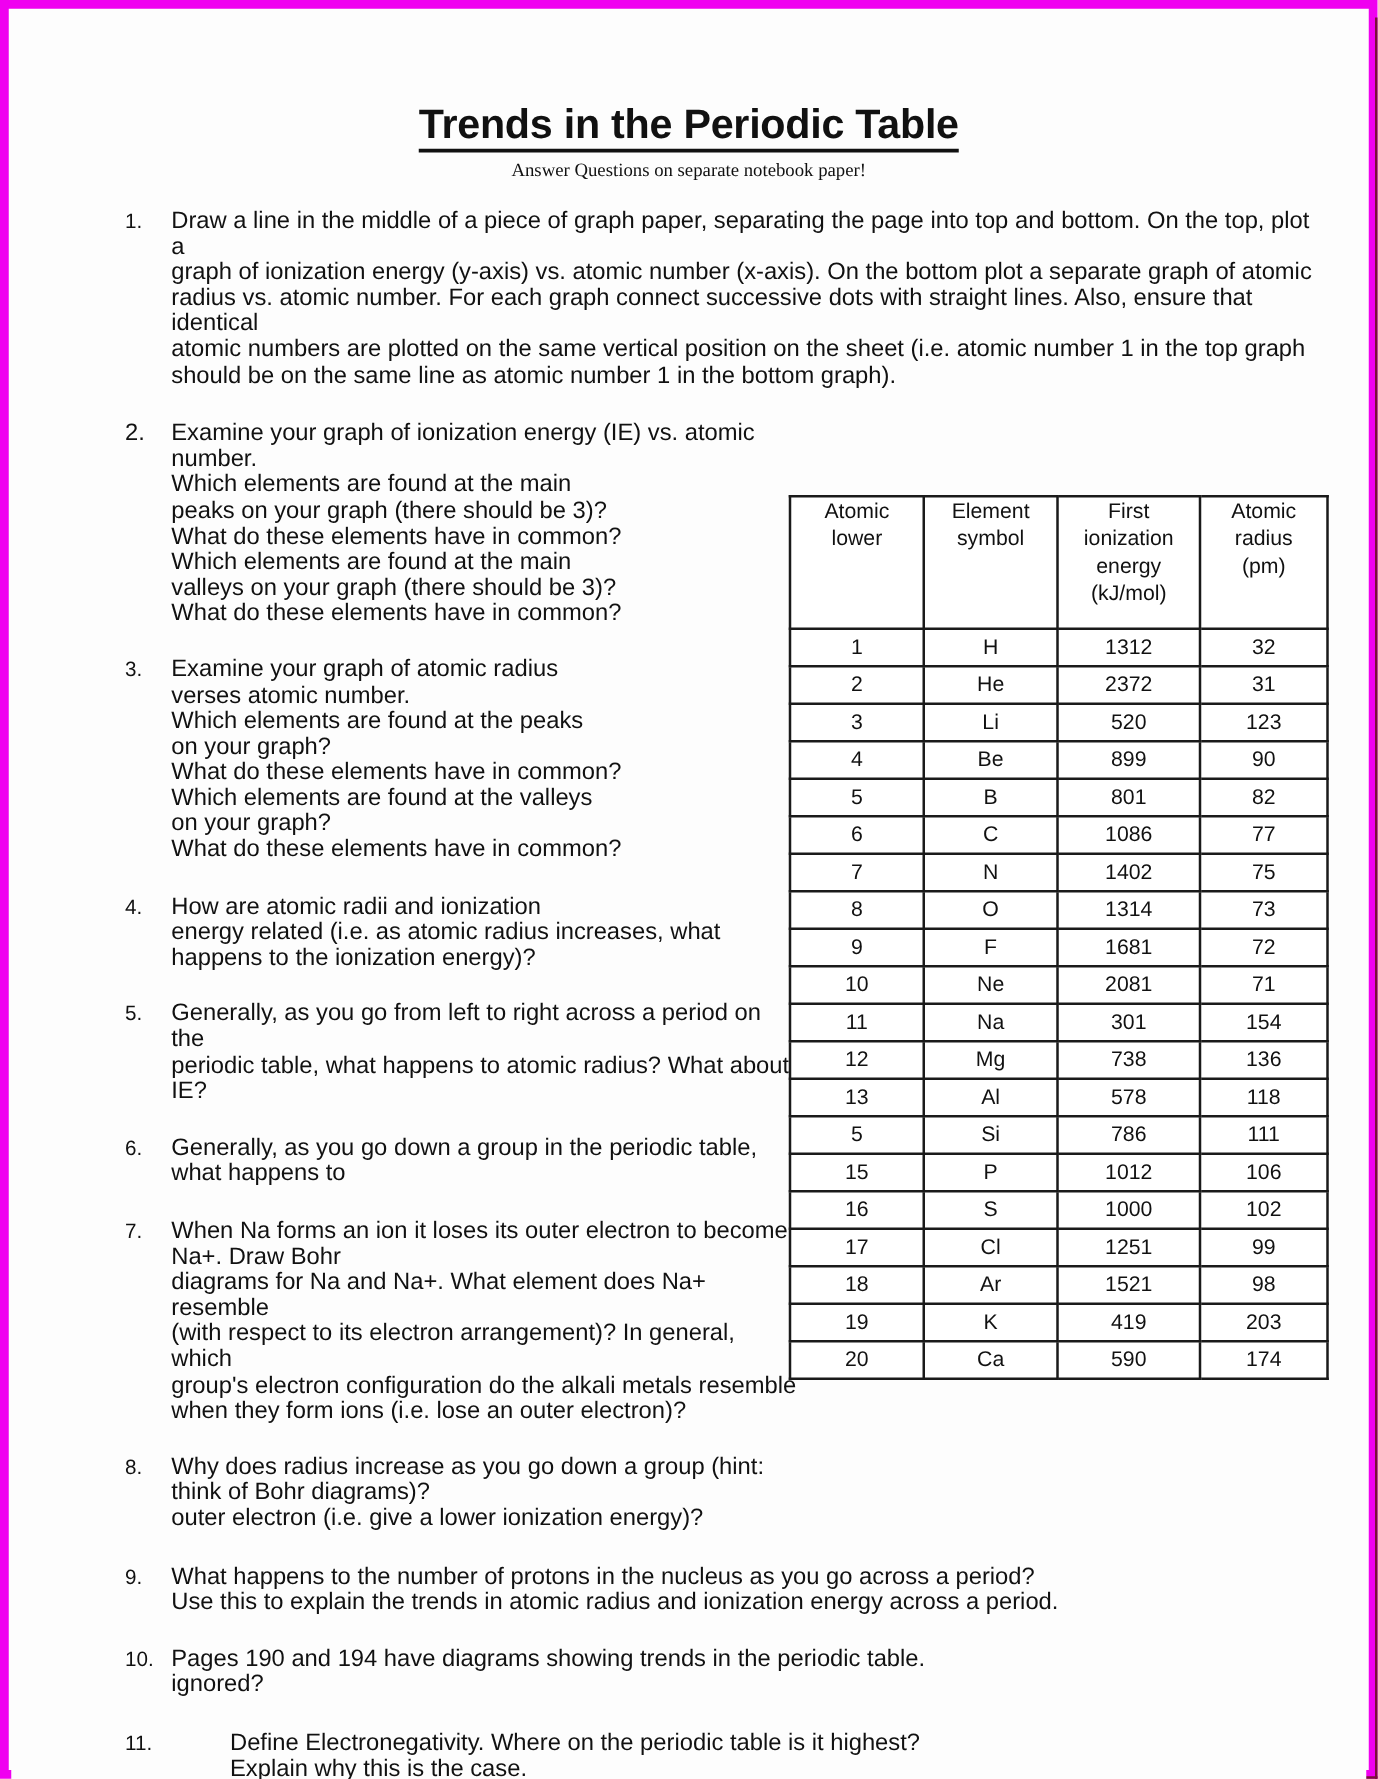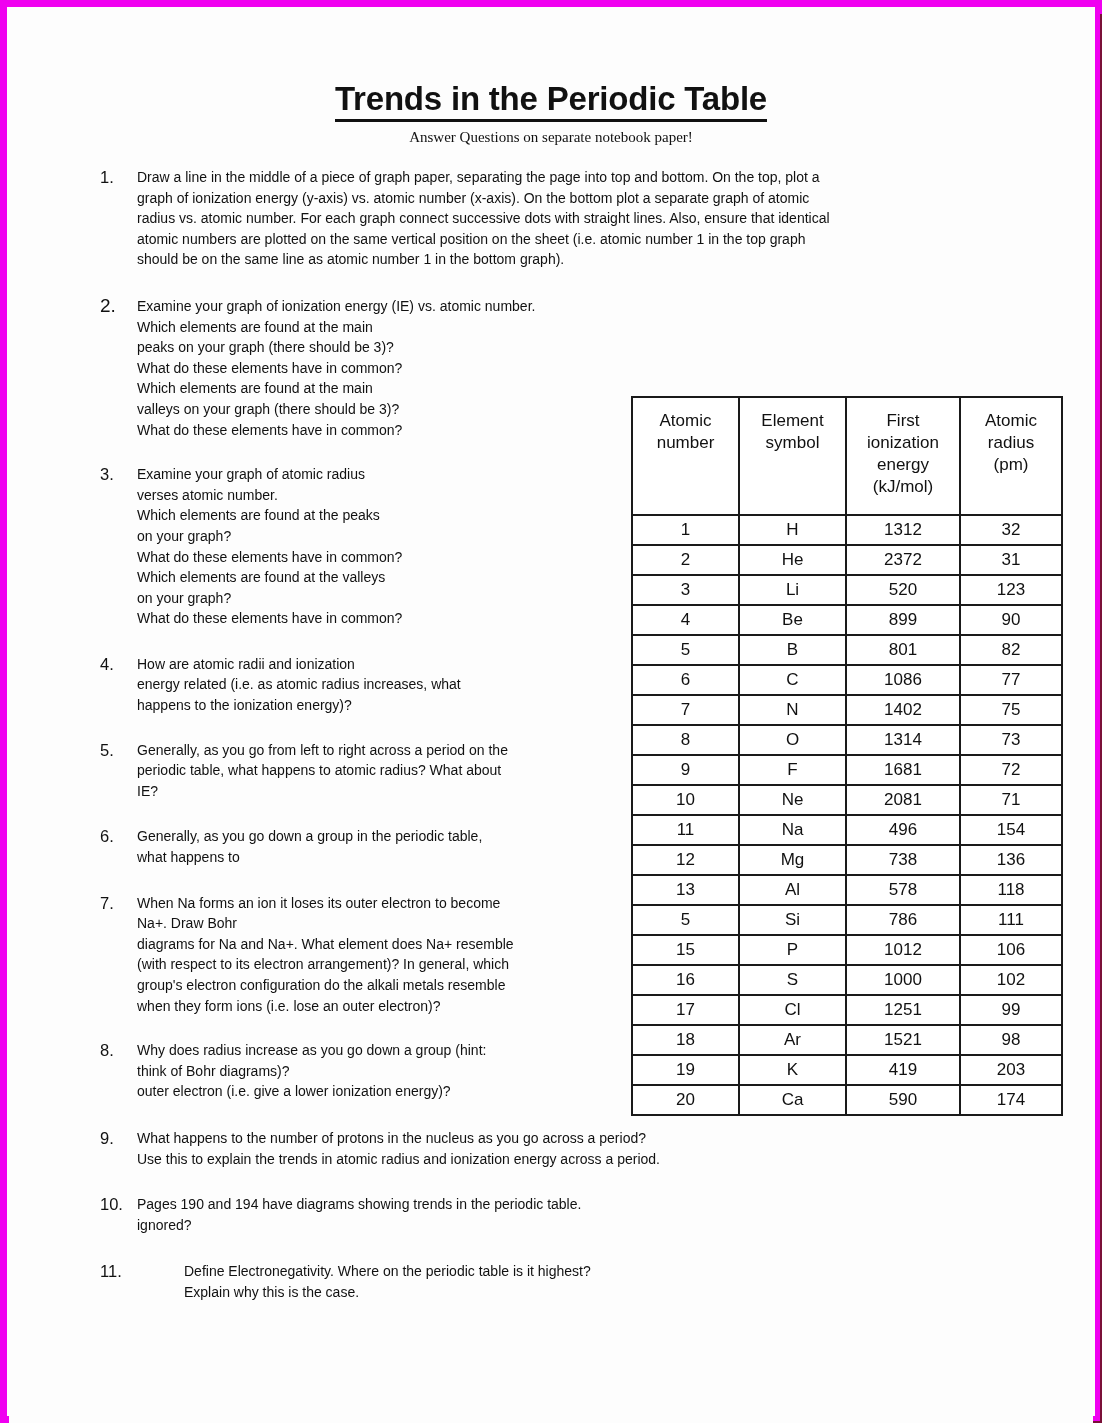--- a/index.html
+++ b/index.html
@@ -91,7 +91,7 @@
   }
   .q-body {
     flex: 1 1 auto;
-    font-size: 14px;
+    font-size: 19px;
     line-height: 20.6px;
     white-space: pre-wrap;
   }

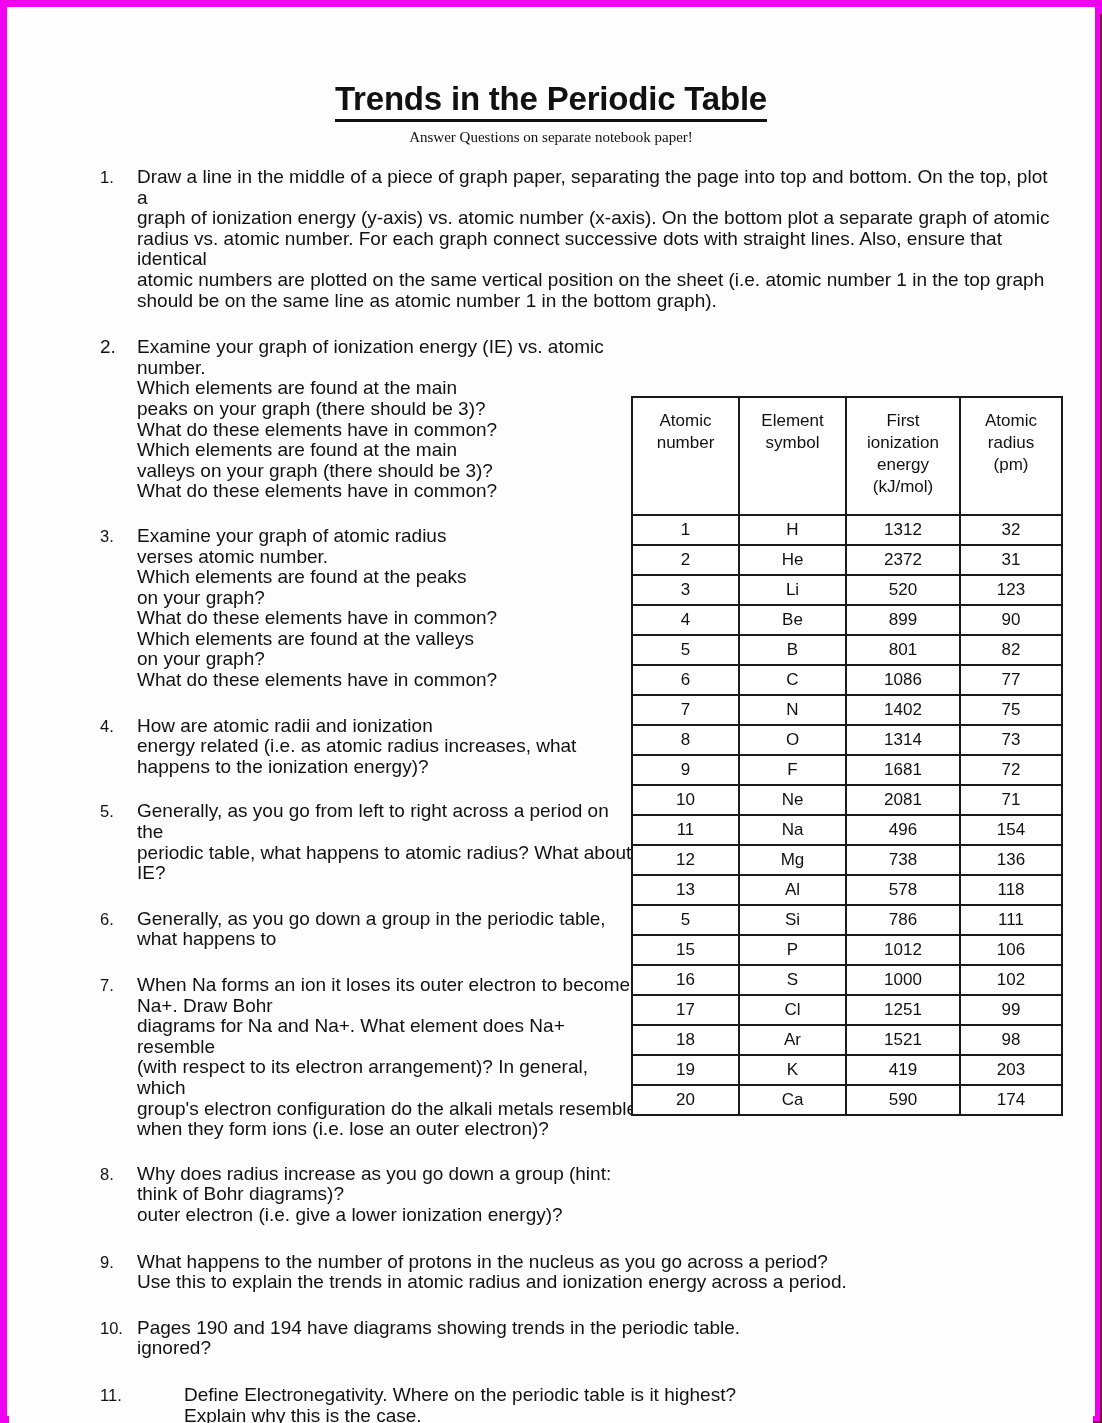--- a/index.html
+++ b/index.html
@@ -125,7 +125,7 @@
   table#data-table th {
     height: 104px;
     vertical-align: top;
-    padding-top: 12px;
+    padding-top: 0;
     line-height: 22px;
   }
   table#data-table td {

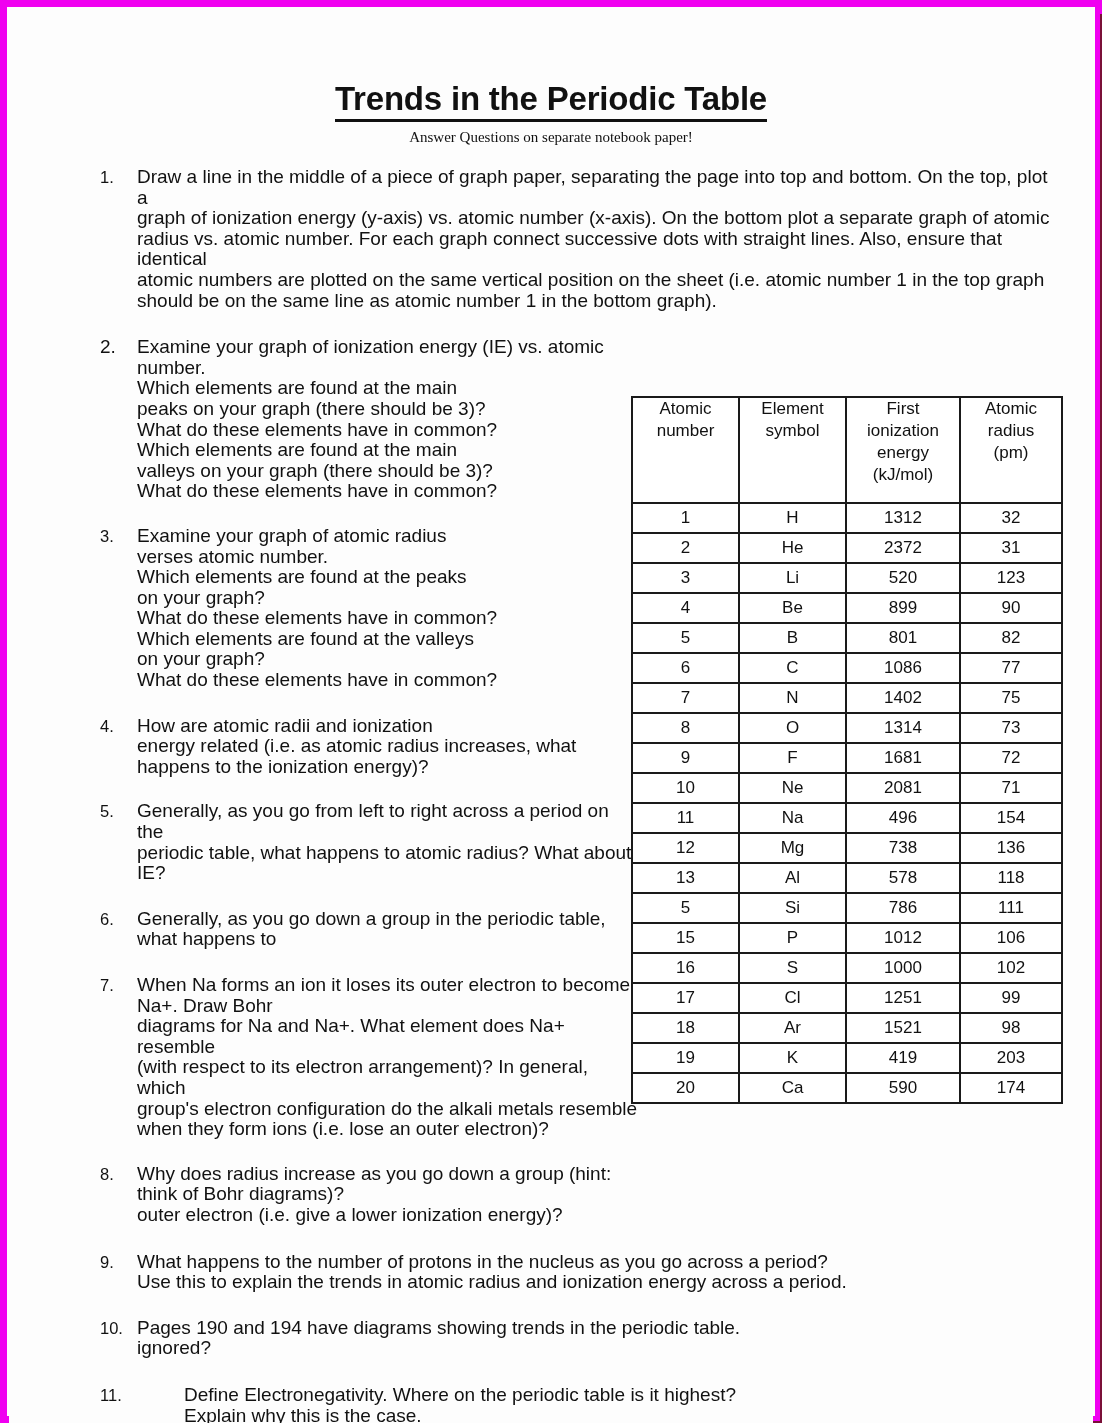--- a/index.html
+++ b/index.html
@@ -205,7 +205,7 @@
         <tr>
             <th class="col-num">
               <span class="th-stack">Atomic</span>
-              <span class="th-stack">number</span>
+              <span class="th-stack">lower</span>
             </th>
             <th class="col-sym">
               <span class="th-stack">Element</span>

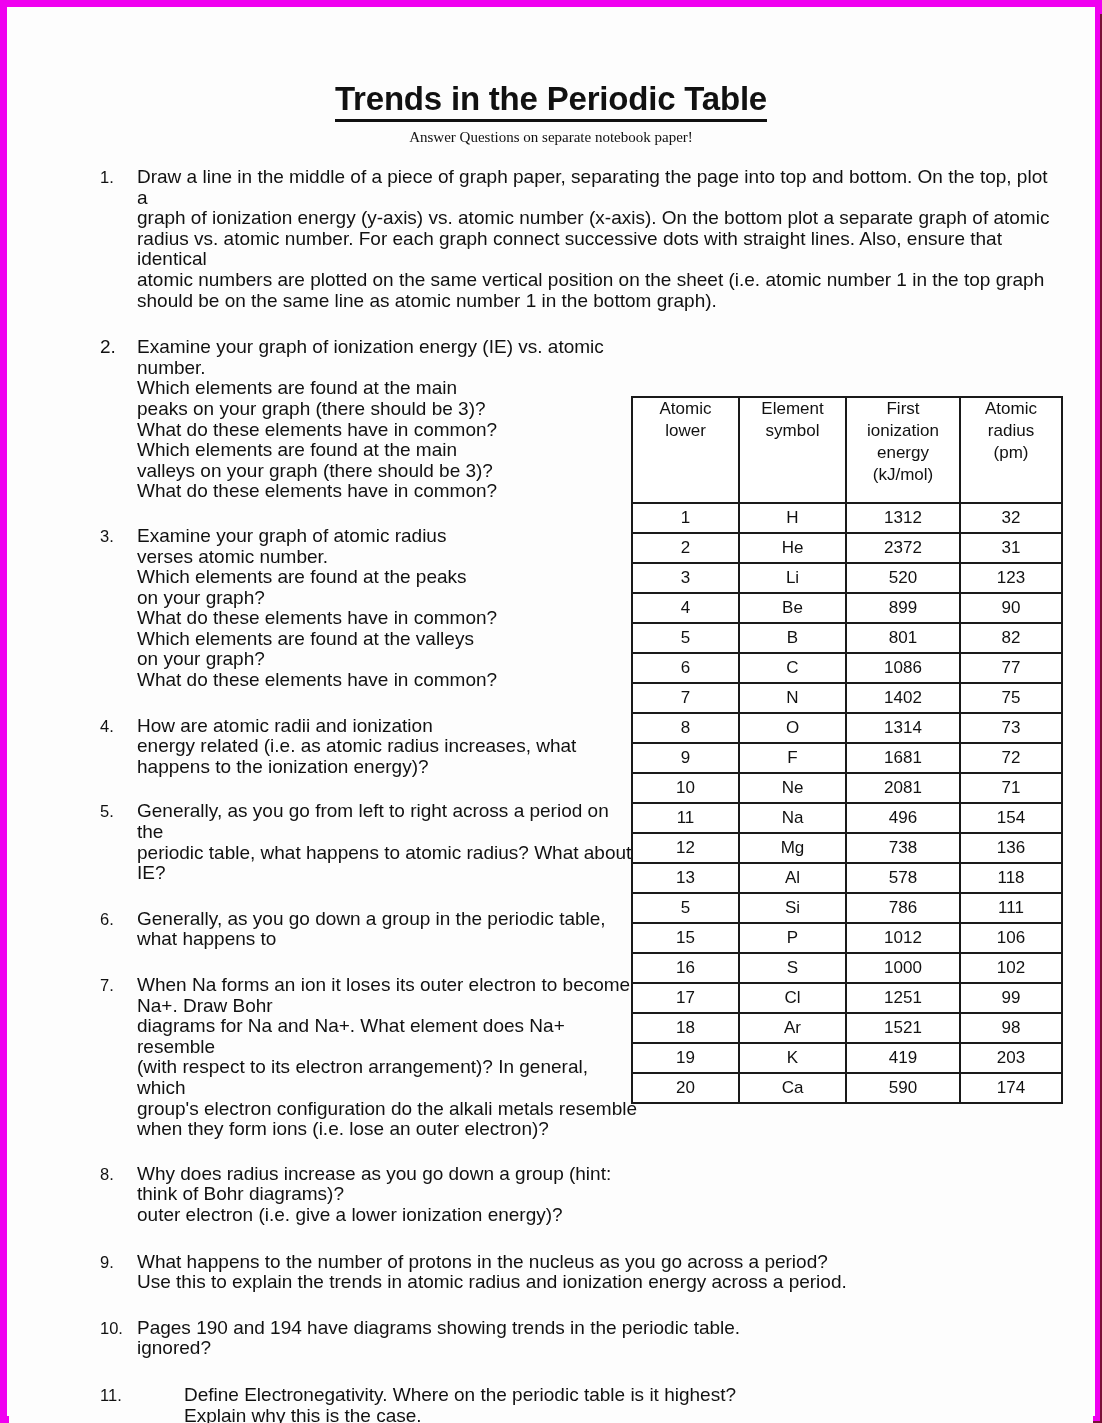--- a/index.html
+++ b/index.html
@@ -288,7 +288,7 @@
           <tr>
             <td class="col-num">11</td>
             <td class="col-sym">Na</td>
-            <td class="col-ie">496</td>
+            <td class="col-ie">301</td>
             <td class="col-rad">154</td>
           </tr>
           <tr>

